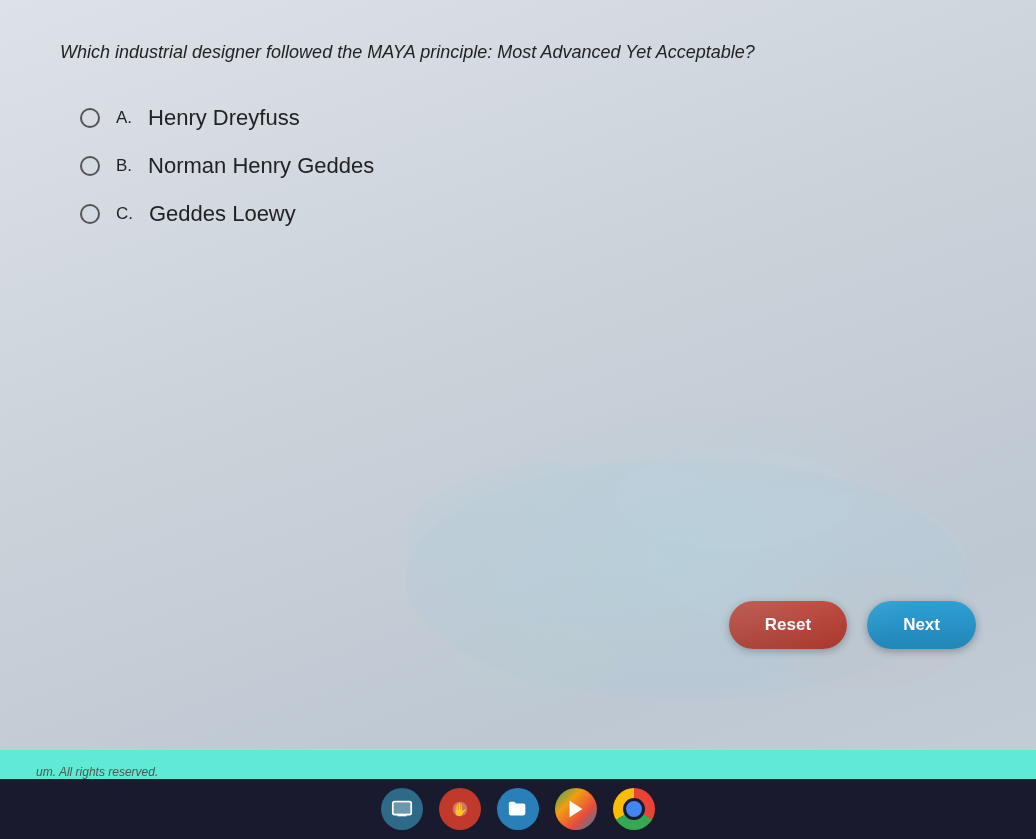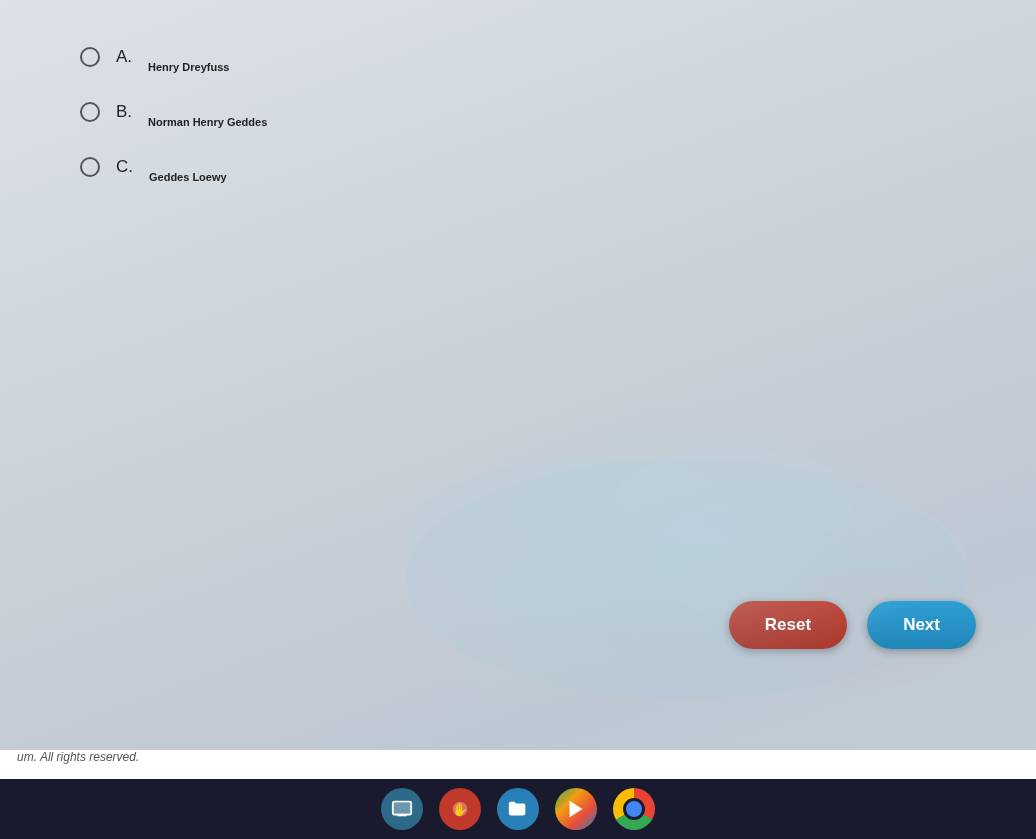--- a/index.html
+++ b/index.html
@@ -217,6 +217,7 @@
     <ellipse cx="150" cy="280" rx="80" ry="40" fill="rgba(180,210,200,0.2)"></ellipse>
   </svg>
 
+  <p class="question-text">Which industrial designer followed the MAYA principle: Most Advanced Yet Acceptable?</p>
 
   <div class="options-container">
 

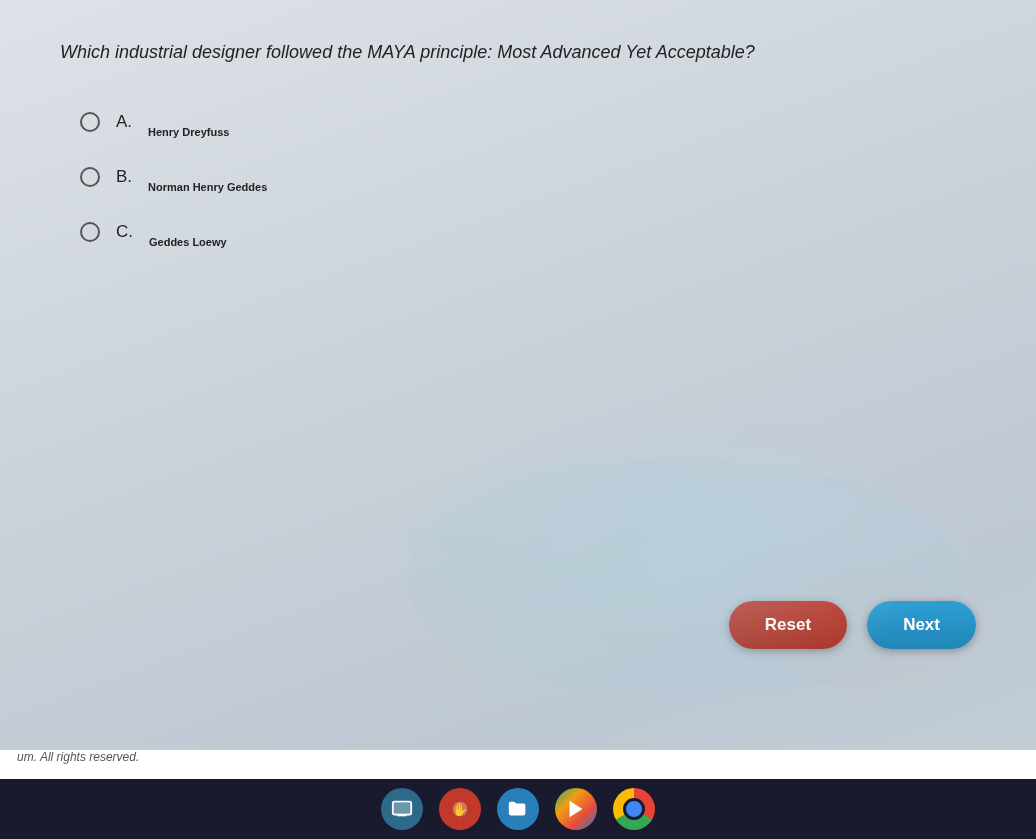--- a/index.html
+++ b/index.html
@@ -81,10 +81,9 @@
     }
 
     .option-text {
-      font-size: 11px;
+      font-size: 22px;
       color: #222;
-      font-weight: 700;
-      margin-top: 21px;
+      font-weight: 400;
     }
 
     .buttons-container {

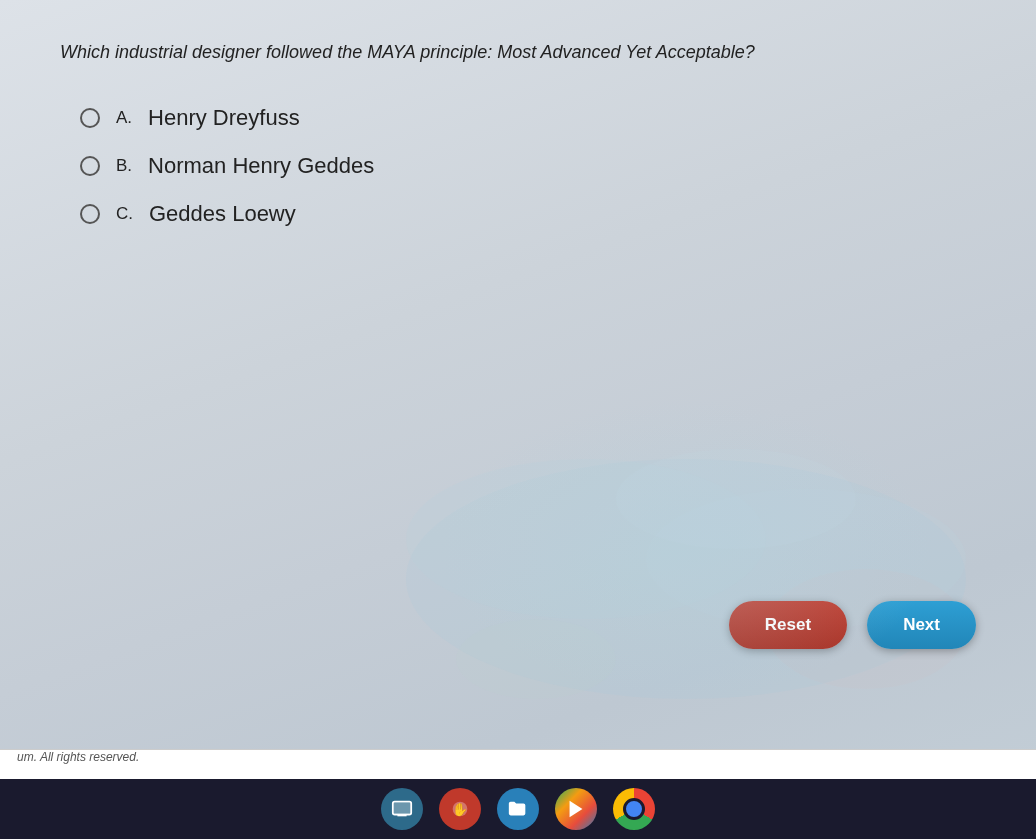--- a/index.html
+++ b/index.html
@@ -125,11 +125,11 @@
       left: 0;
       right: 0;
       height: 30px;
-      background: #ffffff;
+      background: #5eead4;
       border-top: 1px solid #ccc;
       display: flex;
-      align-items: flex-start;
-      padding: 0 17px;
+      align-items: flex-end;
+      padding: 0 36px;
     }
 
     .footer-text {

